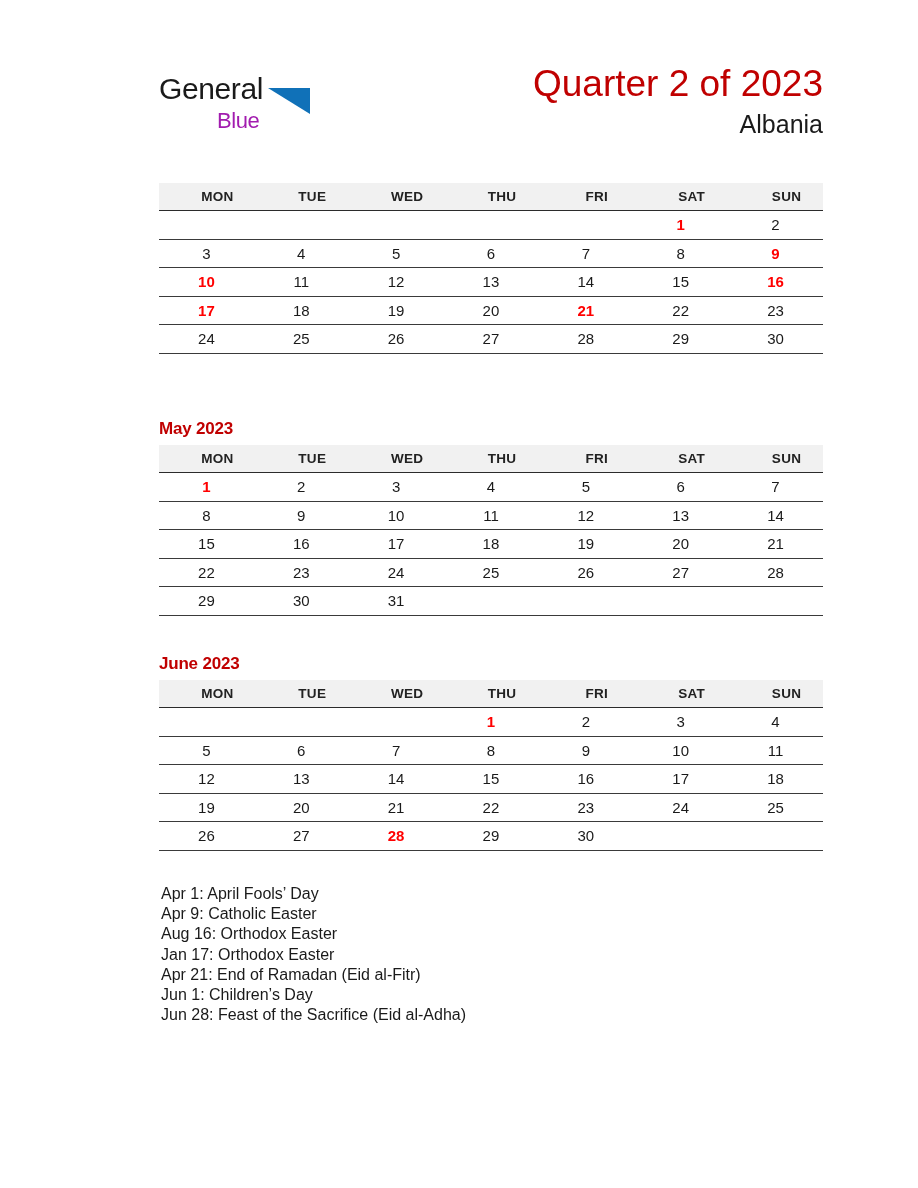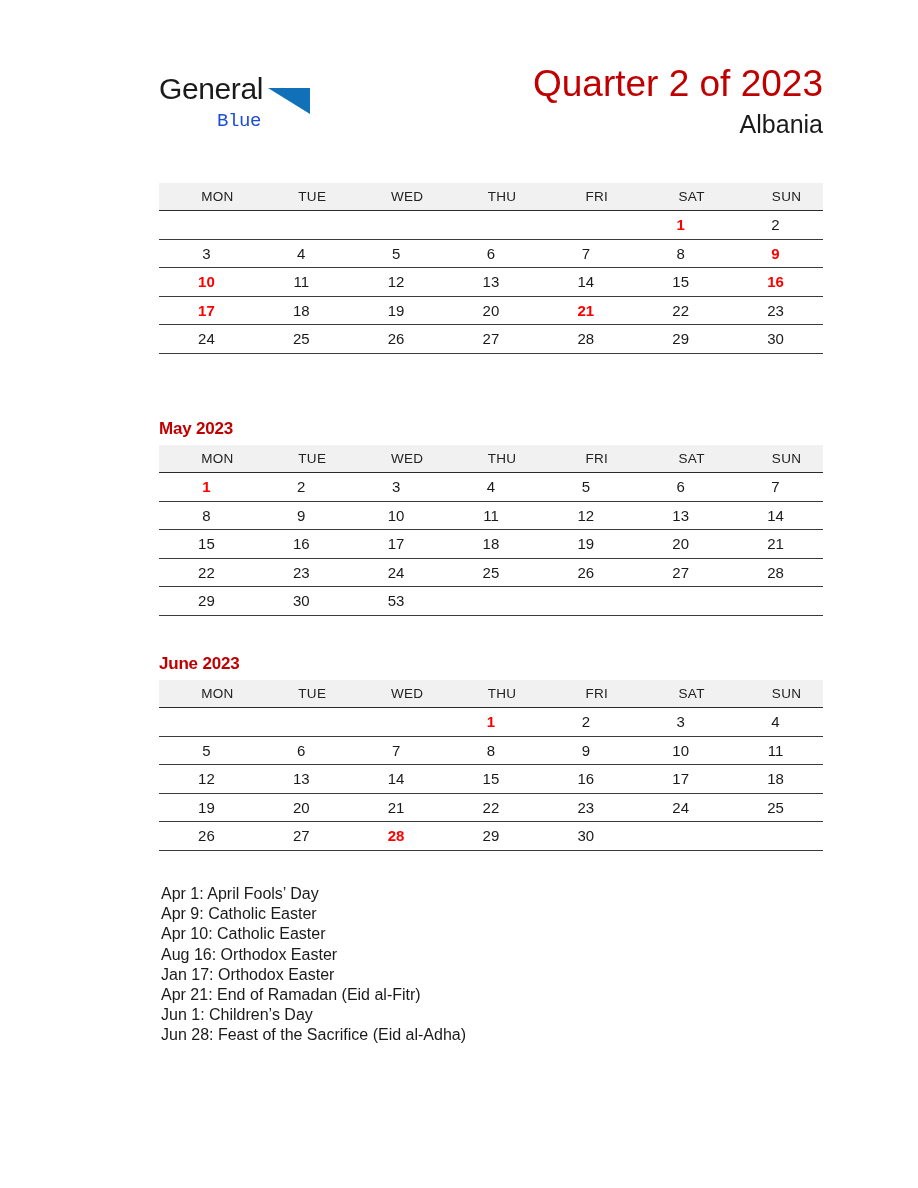--- a/index.html
+++ b/index.html
@@ -63,10 +63,10 @@
     position: absolute;
     left: 58px;
     top: 32px;
-    font-family: Liberation Mono, monospace;
-    font-size: 19px;
+    font-family: Liberation Sans, sans-serif;
+    font-size: 22px;
     letter-spacing: -0.4px;
-    color: #1d4ed8;
+    color: #a21caf;
     line-height: 34px;
     white-space: nowrap;
   }

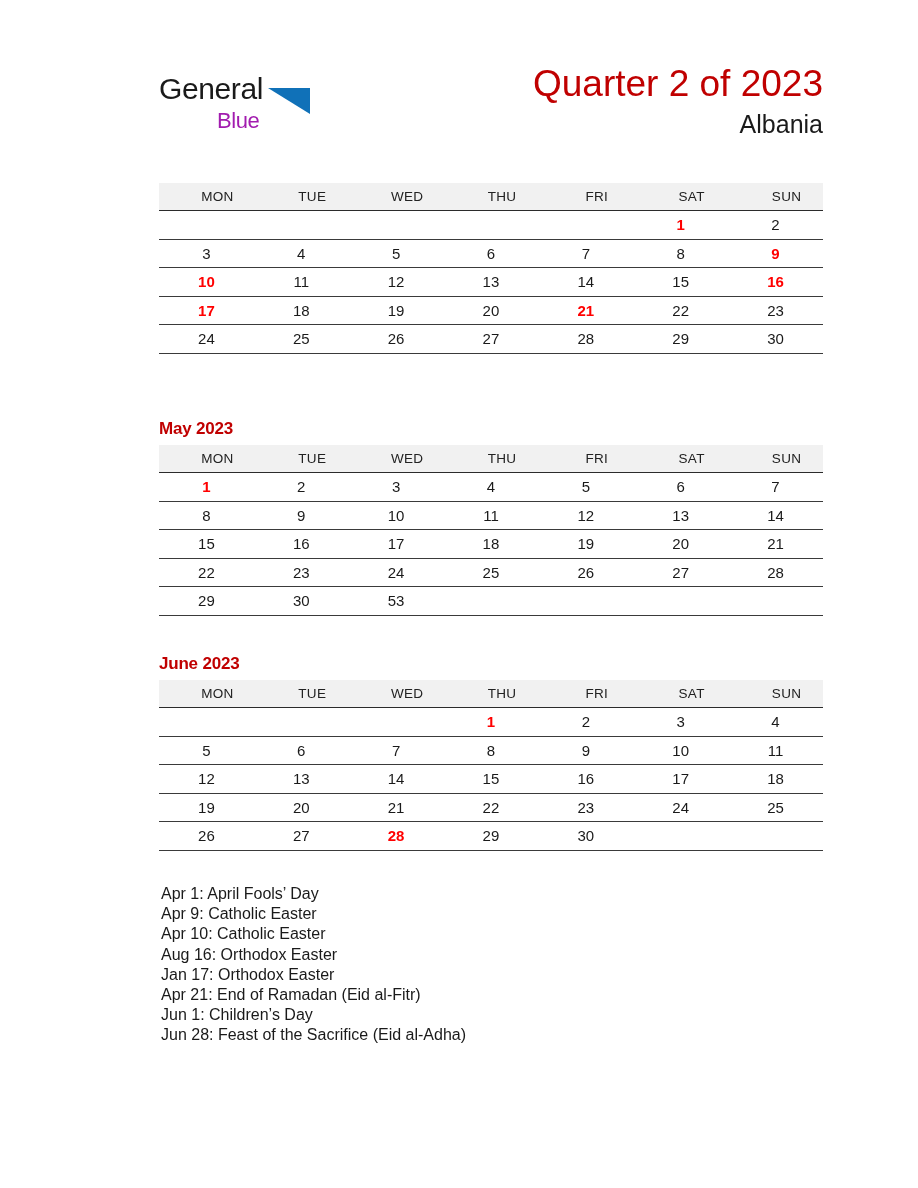--- a/index.html
+++ b/index.html
@@ -121,7 +121,7 @@
   table.cal th {
     background: #f1f1f1;
     font-family: "Liberation Sans", sans-serif;
-    font-weight: normal;
+    font-weight: bold;
     font-size: 13.5px;
     color: #222222;
     height: 25px;

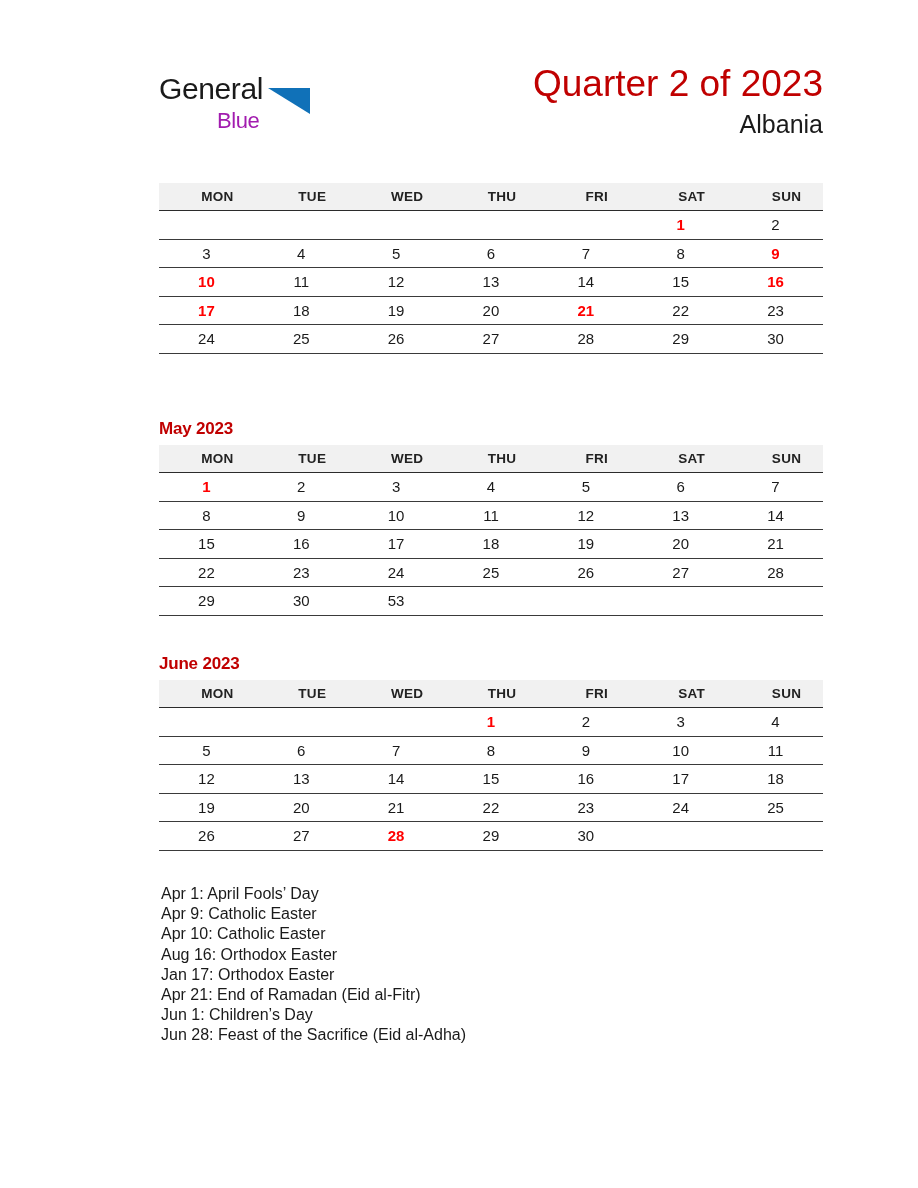--- a/index.html
+++ b/index.html
@@ -303,7 +303,7 @@
           <tr>
             <td>29</td>
             <td>30</td>
-            <td>53</td>
+            <td>31</td>
             <td class="empty">&nbsp;</td>
             <td class="empty">&nbsp;</td>
             <td class="empty">&nbsp;</td>

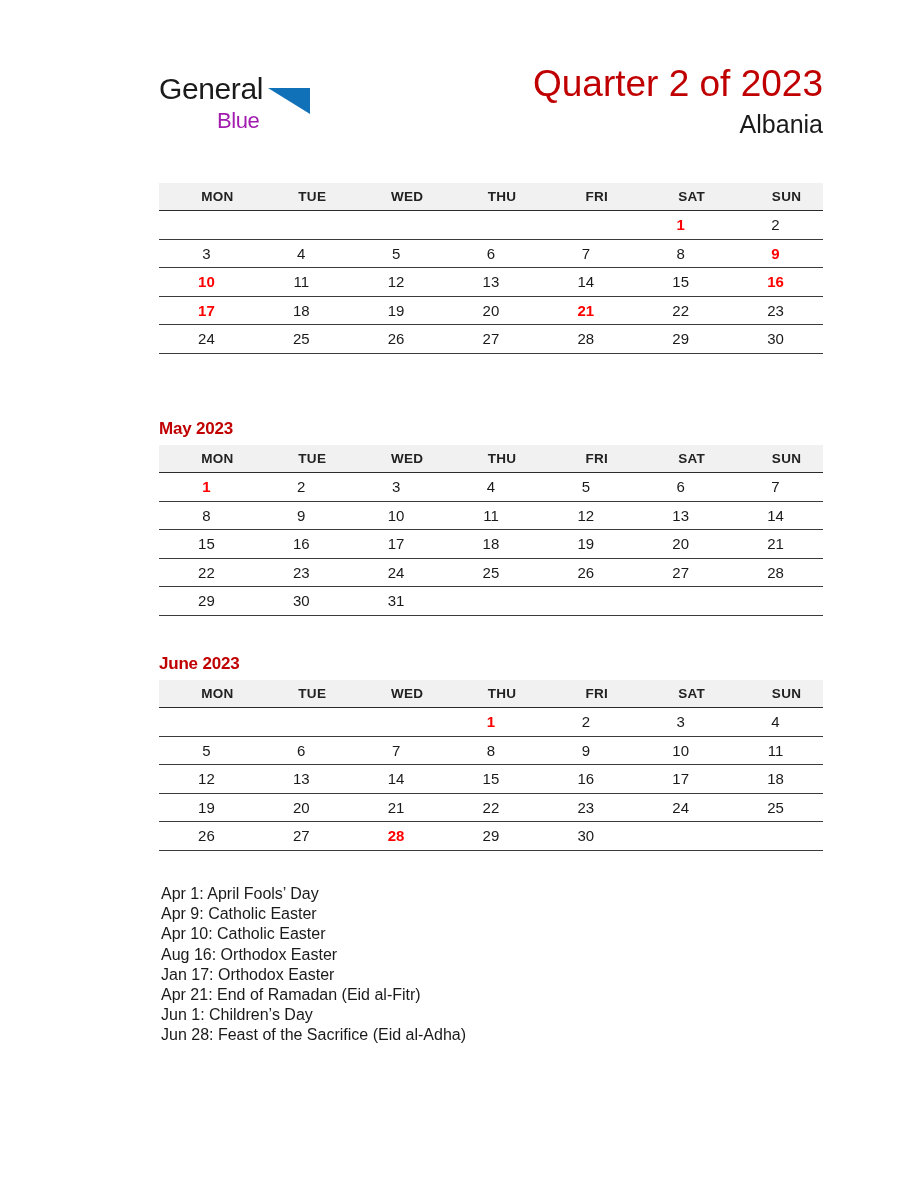--- a/index.html
+++ b/index.html
@@ -380,7 +380,6 @@
   <div class="holiday-list">
       <div class="holiday-item">Apr 1: April Fools’ Day</div>
       <div class="holiday-item">Apr 9: Catholic Easter</div>
-      <div class="holiday-item">Apr 10: Catholic Easter</div>
       <div class="holiday-item">Aug 16: Orthodox Easter</div>
       <div class="holiday-item">Jan 17: Orthodox Easter</div>
       <div class="holiday-item">Apr 21: End of Ramadan (Eid al-Fitr)</div>

